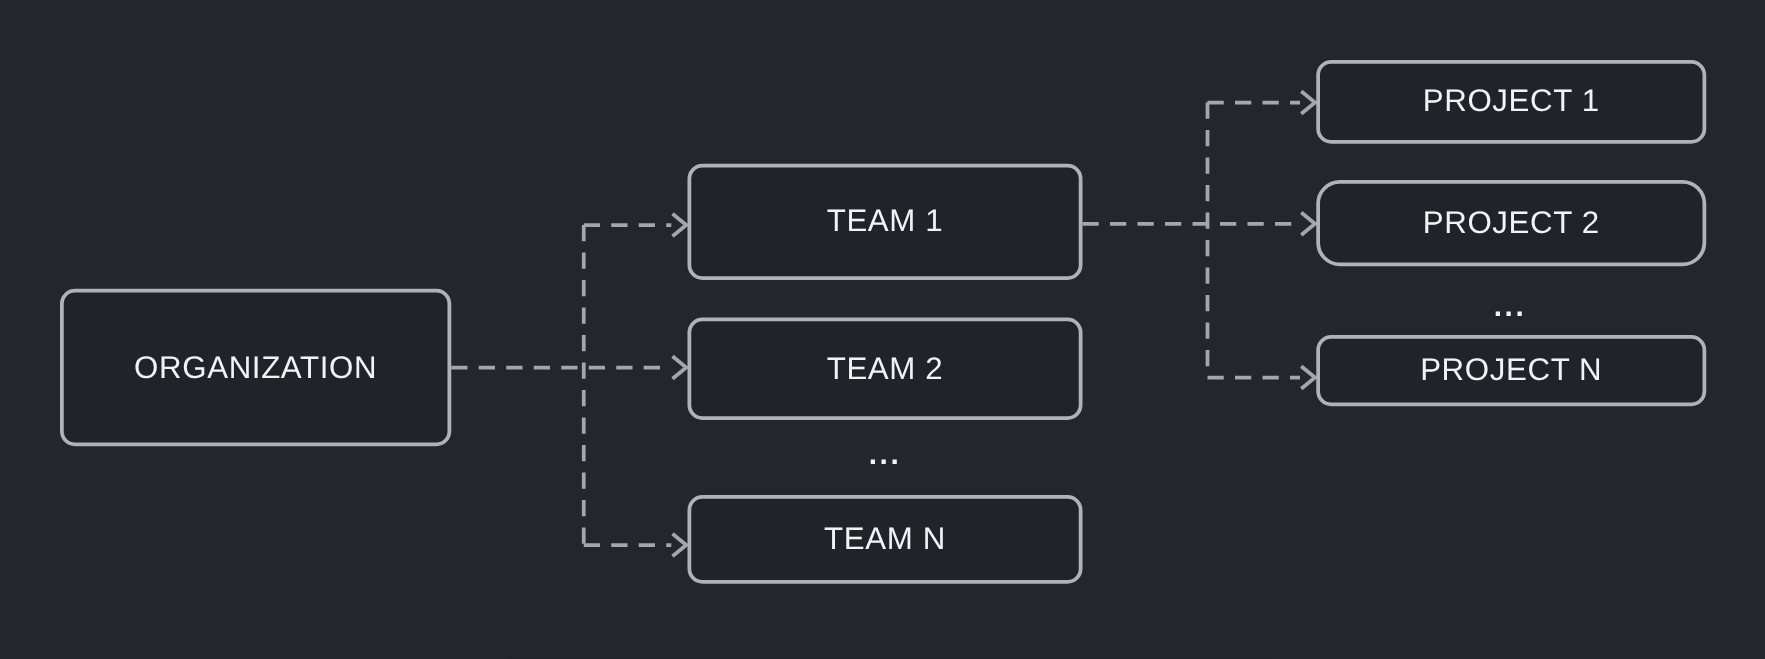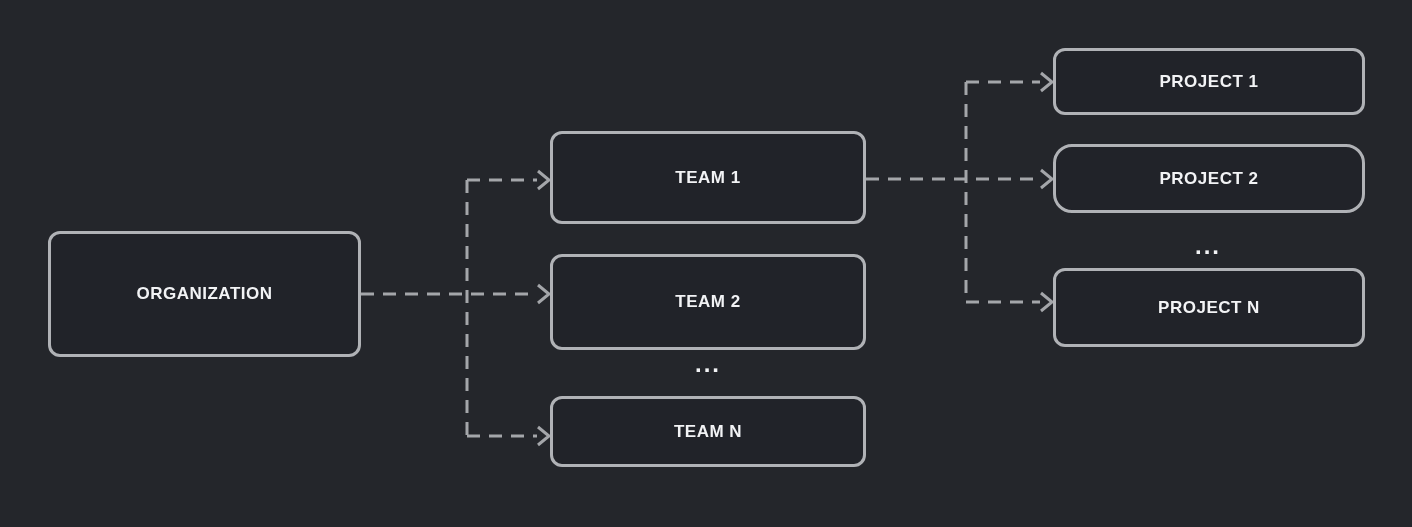--- a/index.html
+++ b/index.html
@@ -46,8 +46,8 @@
   }
   .node .label {
     color: var(--text, #f2f3f5);
-    font-weight: bold;
-    font-size: 17px;
+    font-weight: normal;
+    font-size: 25px;
     letter-spacing: 0.5px;
     white-space: nowrap;
   }

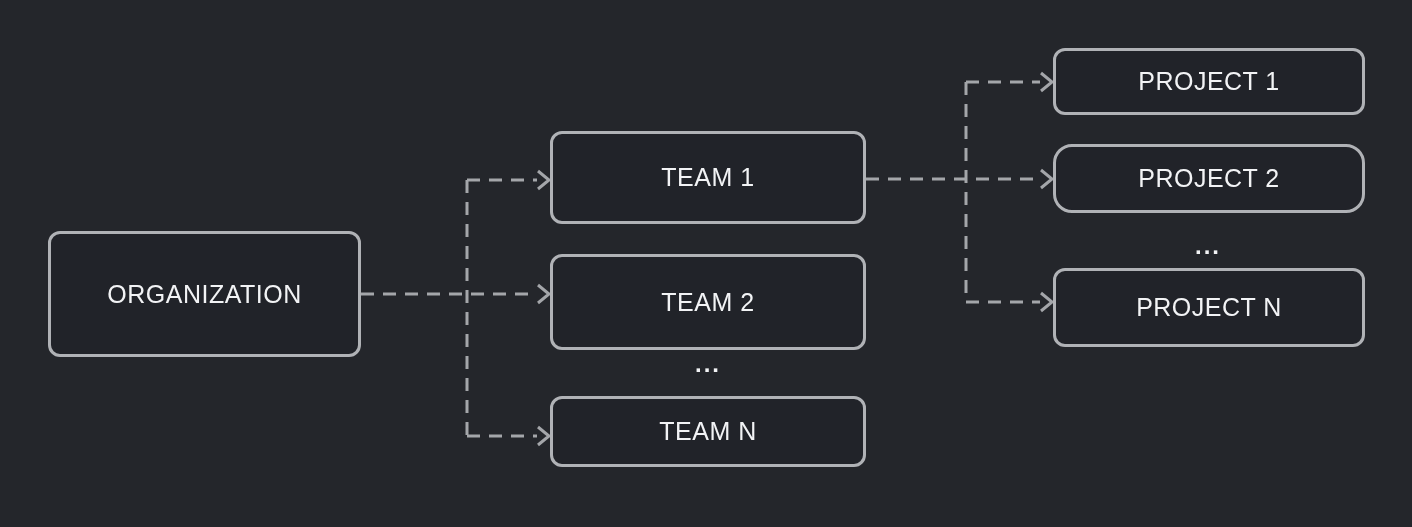--- a/index.html
+++ b/index.html
@@ -95,7 +95,7 @@
     <span class="label">TEAM 1</span>
   </div>
 
-  <div class="node" style="left:550px; top:254px; width:316px; height:96px;">
+  <div class="node" style="left:550px; top:254px; width:316px; height:82px;">
     <span class="label">TEAM 2</span>
   </div>
 

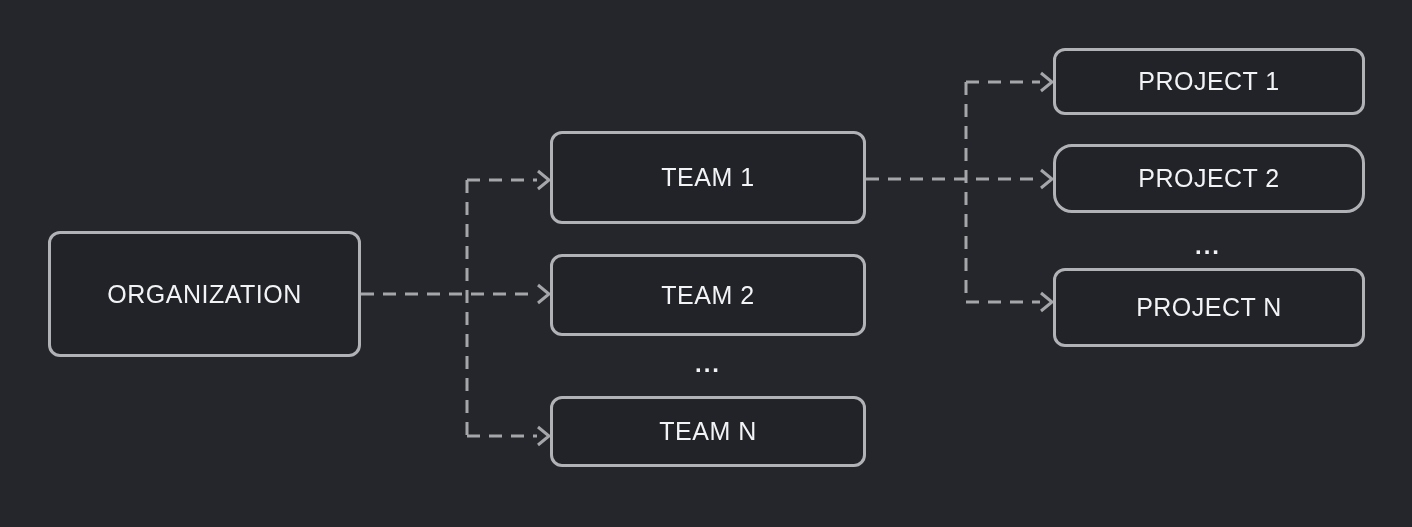--- a/index.html
+++ b/index.html
@@ -115,7 +115,7 @@
 
   <div class="ellipsis" style="left:1208px; top:246px;">...</div>
 
-  <div class="node" style="left:1053px; top:268px; width:312px; height:79px;">
+  <div class="node" style="left:1053px; top:268px; width:312px; height:57px;">
     <span class="label">PROJECT N</span>
   </div>
 

